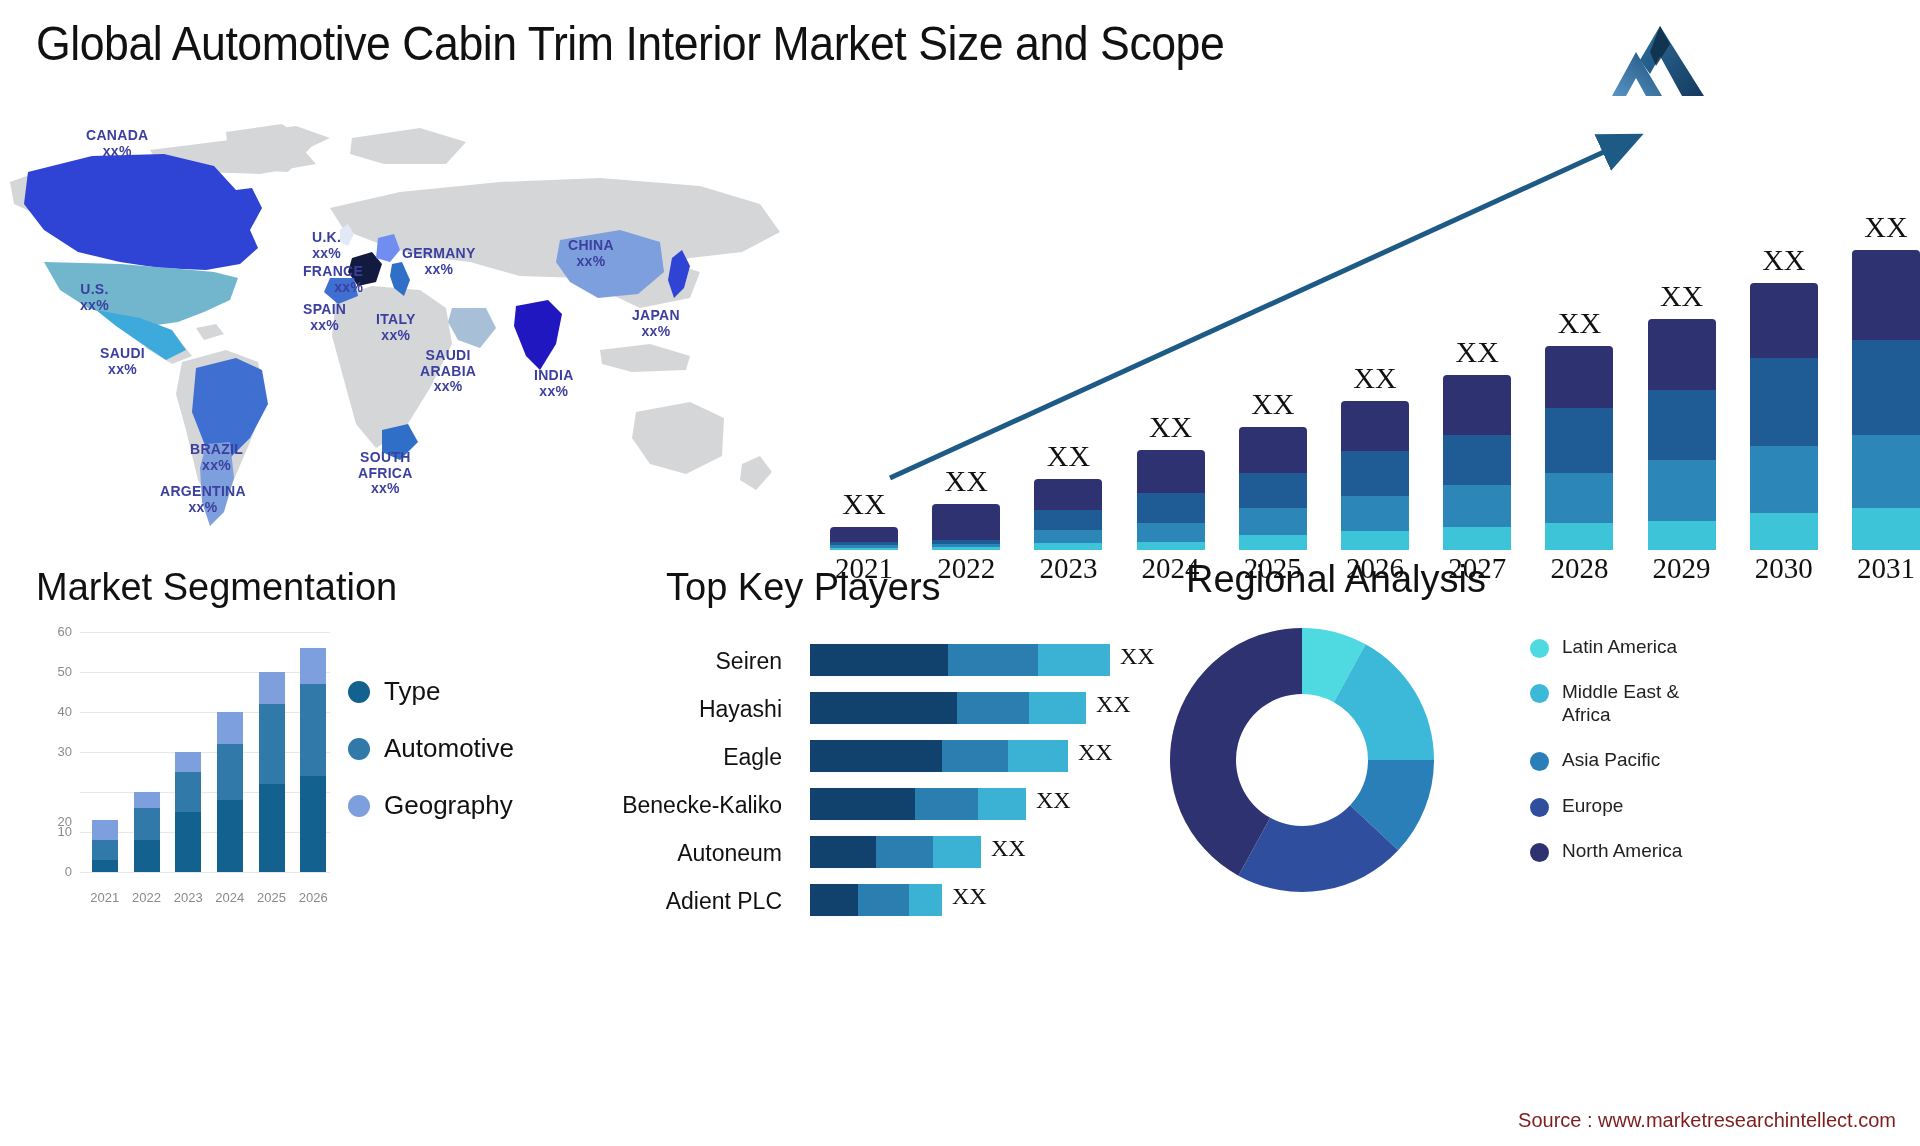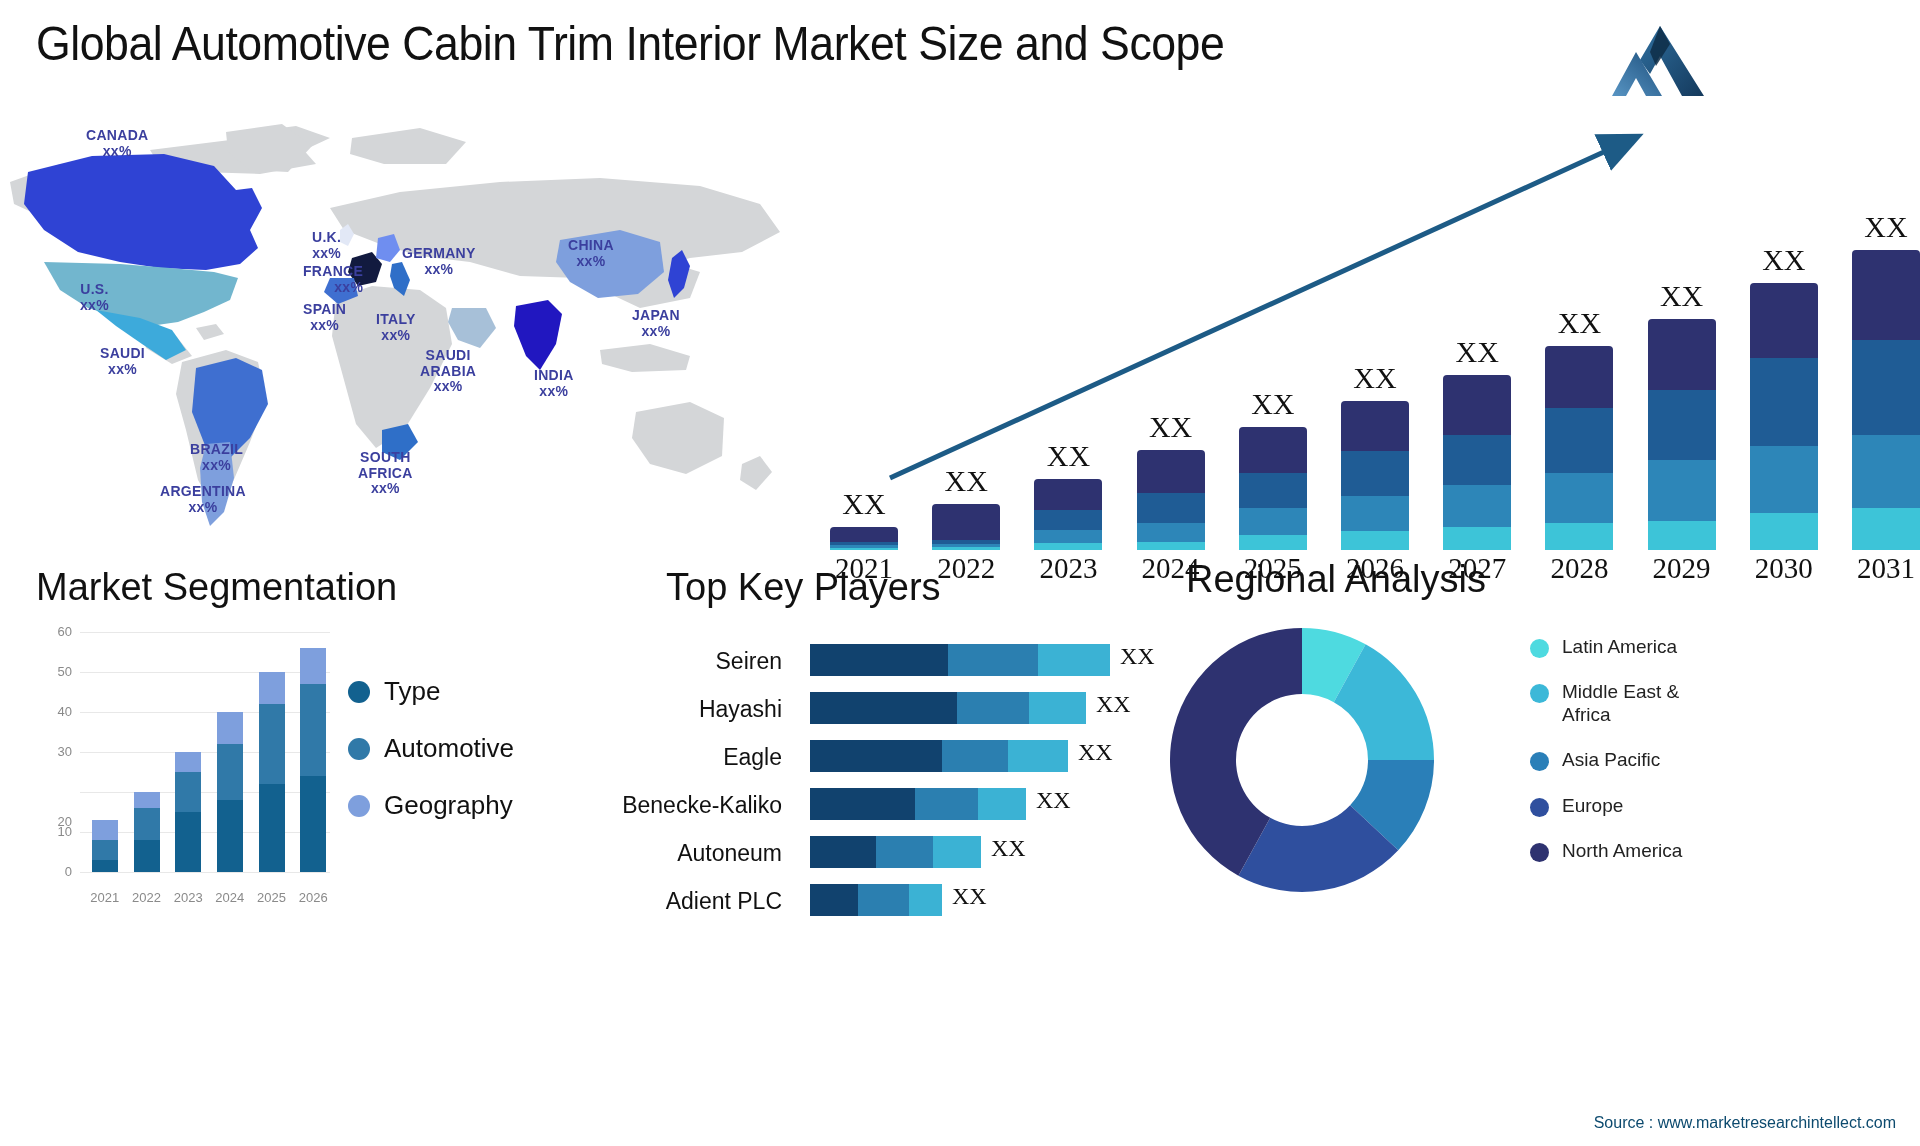--- a/index.html
+++ b/index.html
@@ -103,7 +103,7 @@
   
   #source{
     position:absolute;right:24px;bottom:14px;
-    font-size:16px;color:#0c4a6e;white-space:nowrap;
+    font-size:20px;color:#7f1d1d;white-space:nowrap;
   }
 </style>
 </head>

